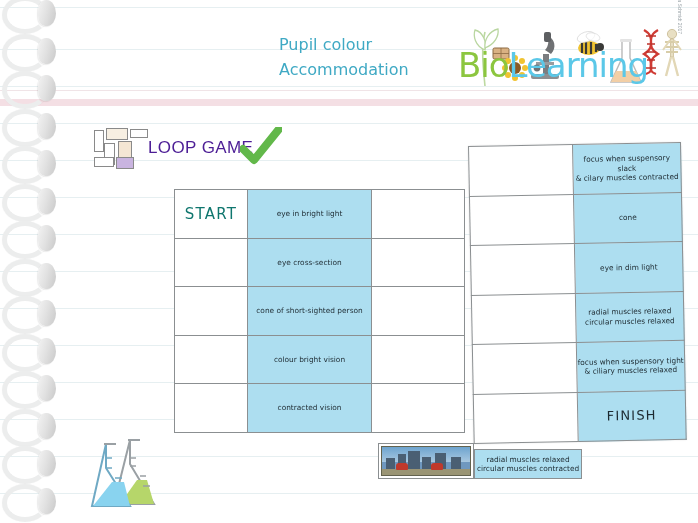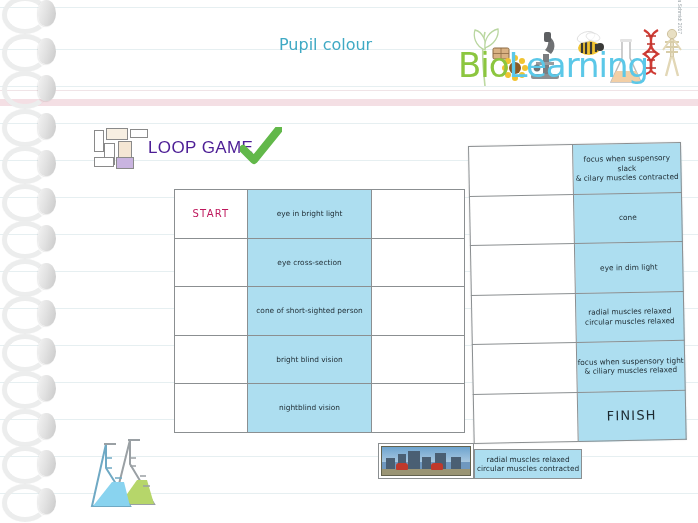--- a/index.html
+++ b/index.html
@@ -367,6 +367,7 @@
 
   <div id="subtitle">
     <div>Pupil colour</div>
+    <div>Accommodation</div>
   </div>
 
   <div id="logo">

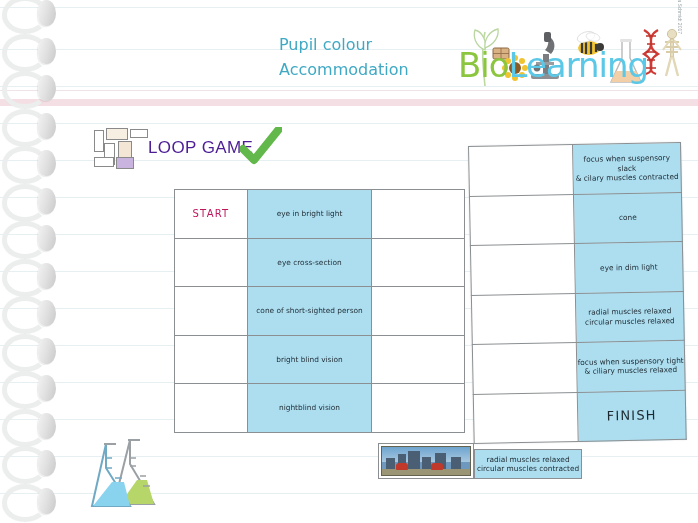--- a/index.html
+++ b/index.html
@@ -195,8 +195,8 @@
   }
   .c-start, .c-finish {
     background: #ffffff;
-    color: #be185d;
-    font-size: 10px;
+    color: #0f766e;
+    font-size: 15px;
     letter-spacing: 1.2px;
     font-family: "DejaVu Sans", sans-serif;
   }

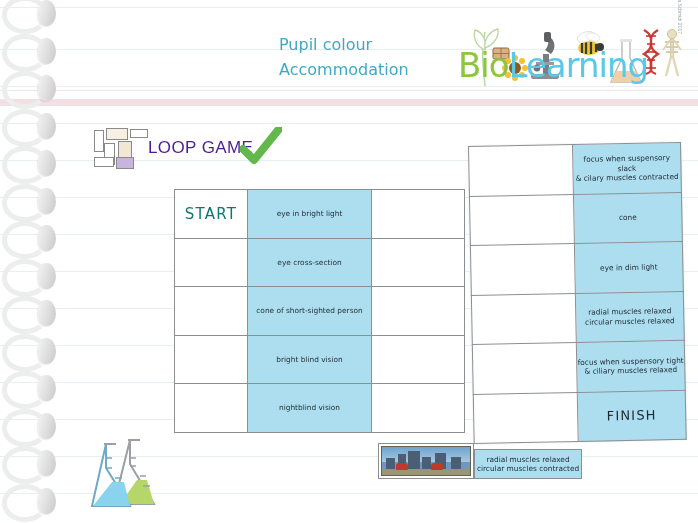--- a/index.html
+++ b/index.html
@@ -544,7 +544,7 @@
           </div>
         </div>
       </td>
-      <td class="c-txt">bright blind vision</td>
+      <td class="c-txt">colour bright vision</td>
       <td class="c-pic">
         <div class="art">
           <svg class="cellart" viewBox="0 0 74 20">

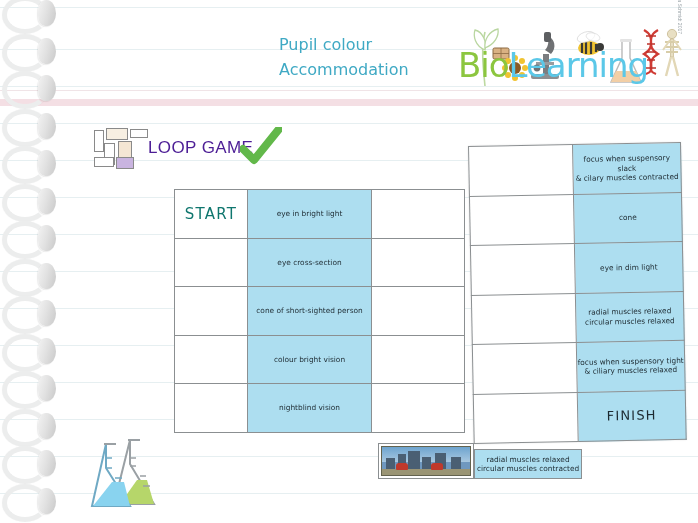--- a/index.html
+++ b/index.html
@@ -571,7 +571,7 @@
           </svg>
         </div>
       </td>
-      <td class="c-txt">nightblind vision</td>
+      <td class="c-txt">contracted vision</td>
       <td class="c-pic">
         <div class="art">
           

